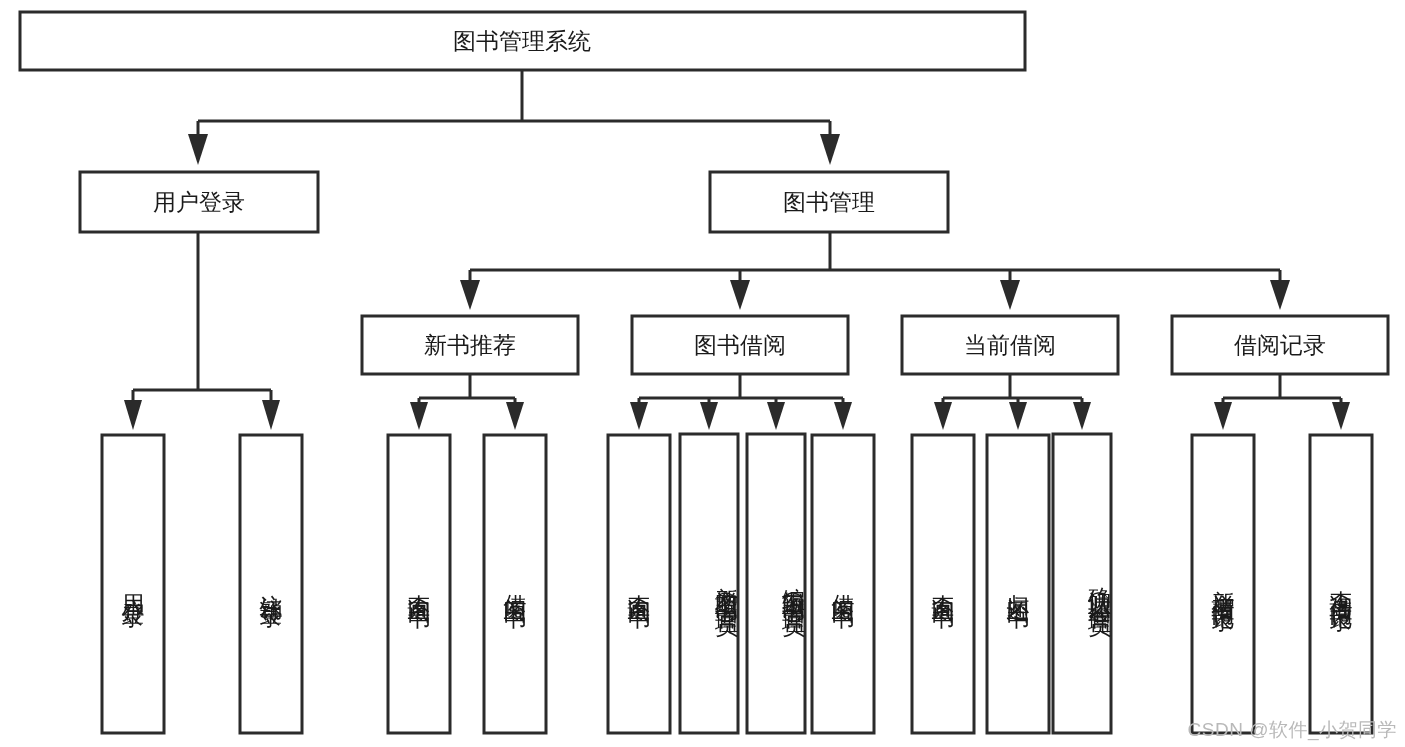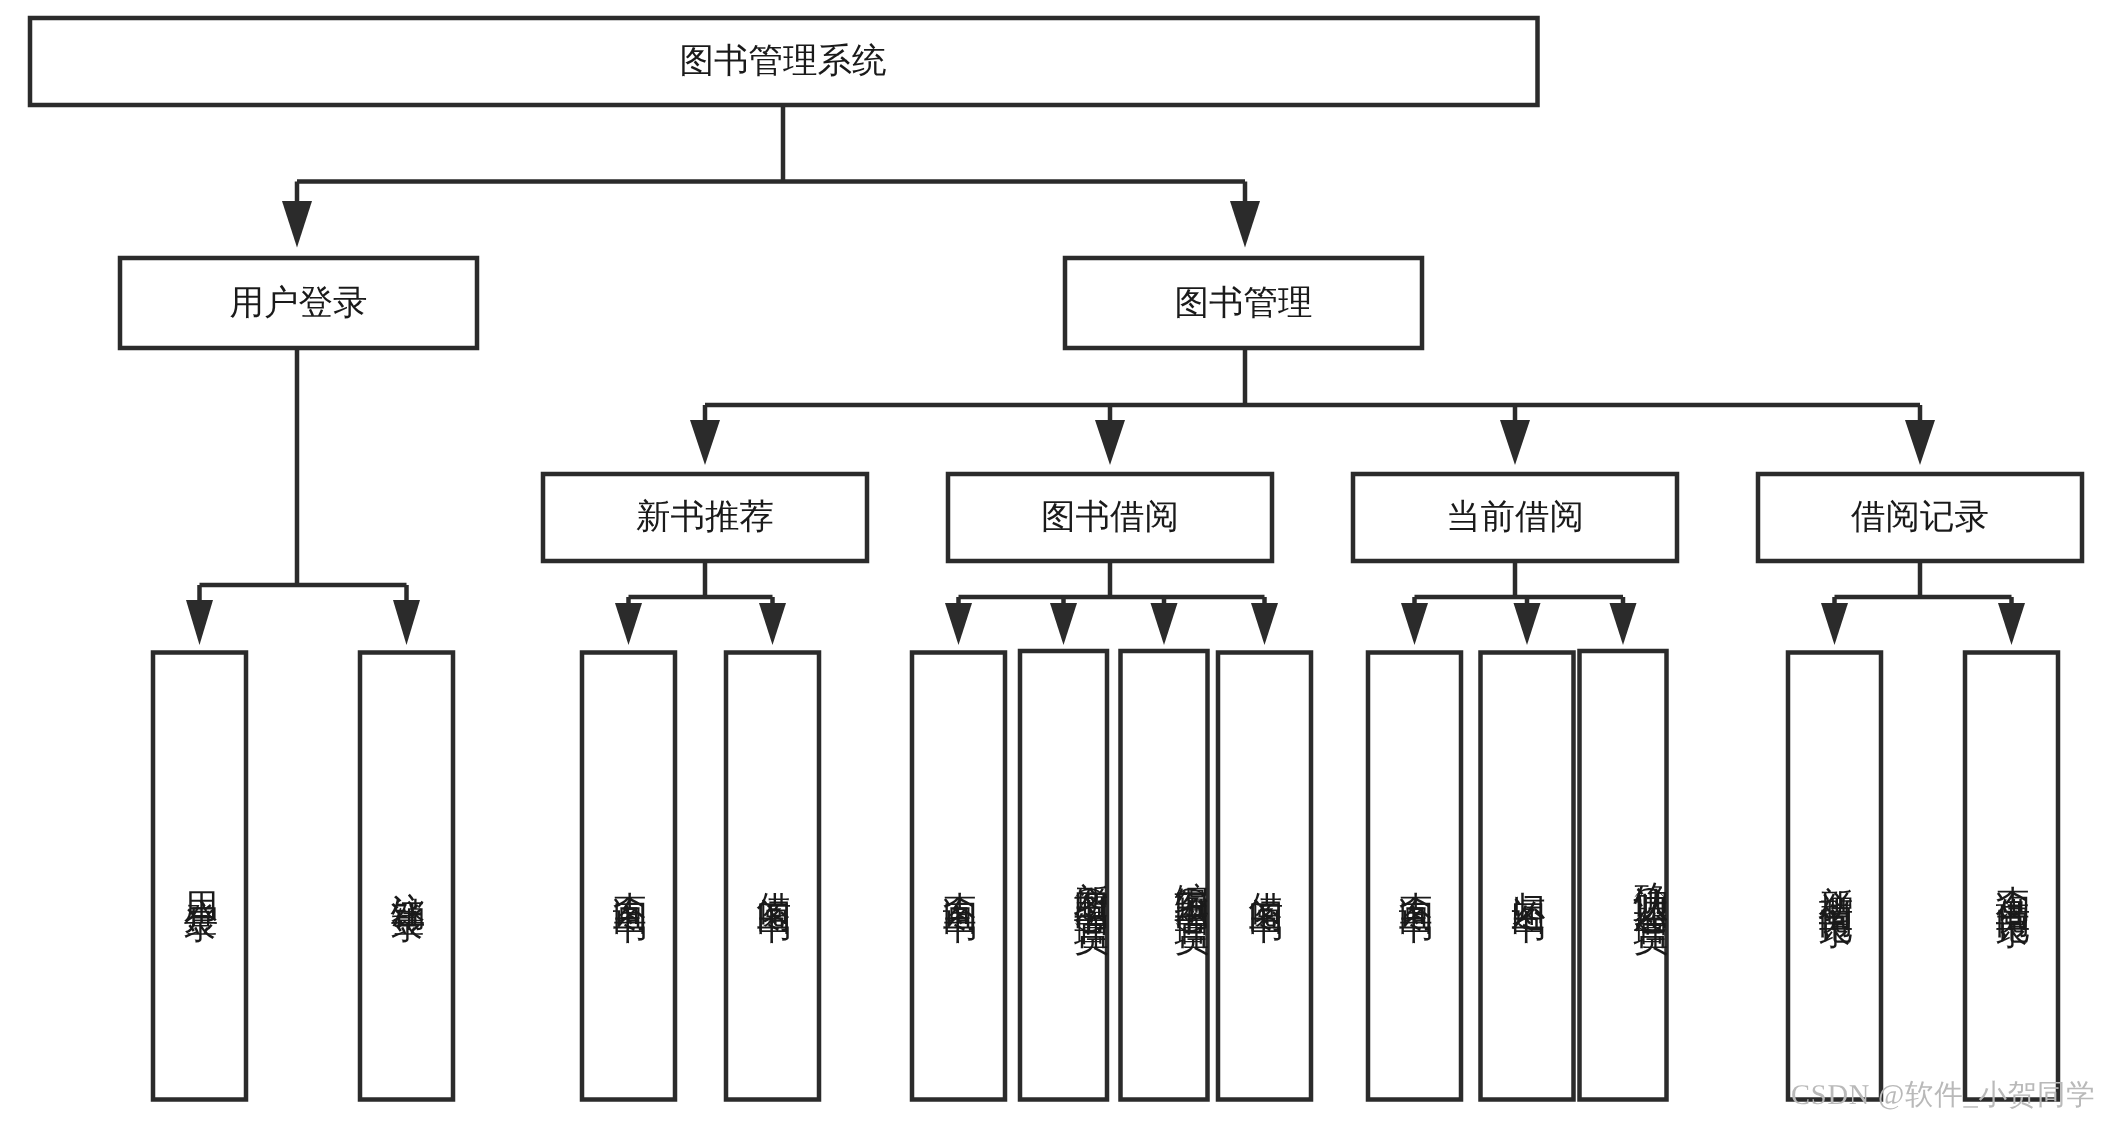--- a/index.html
+++ b/index.html
@@ -70,7 +70,7 @@
     position: absolute;
     right: 8px;
     bottom: 4px;
-    font-family: Liberation Serif, serif;
+    font-family: Liberation Sans, sans-serif;
     font-size: 19px;
     color: #b9b9b9;
     white-space: nowrap;

